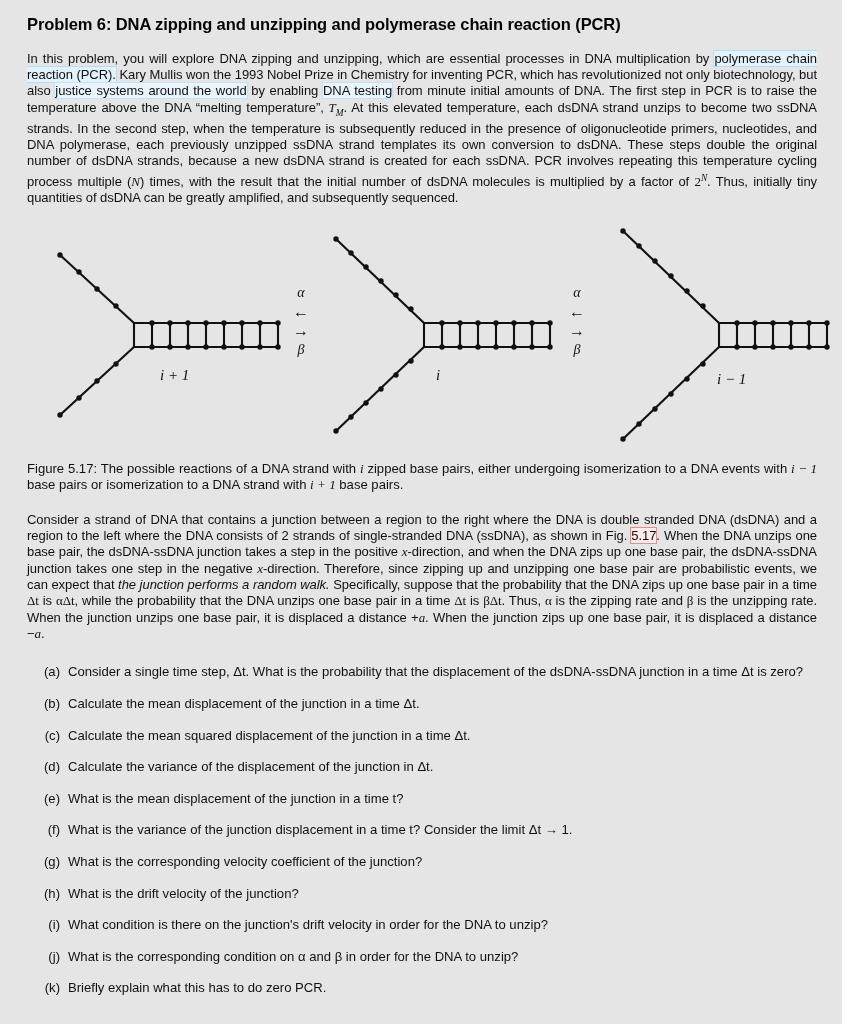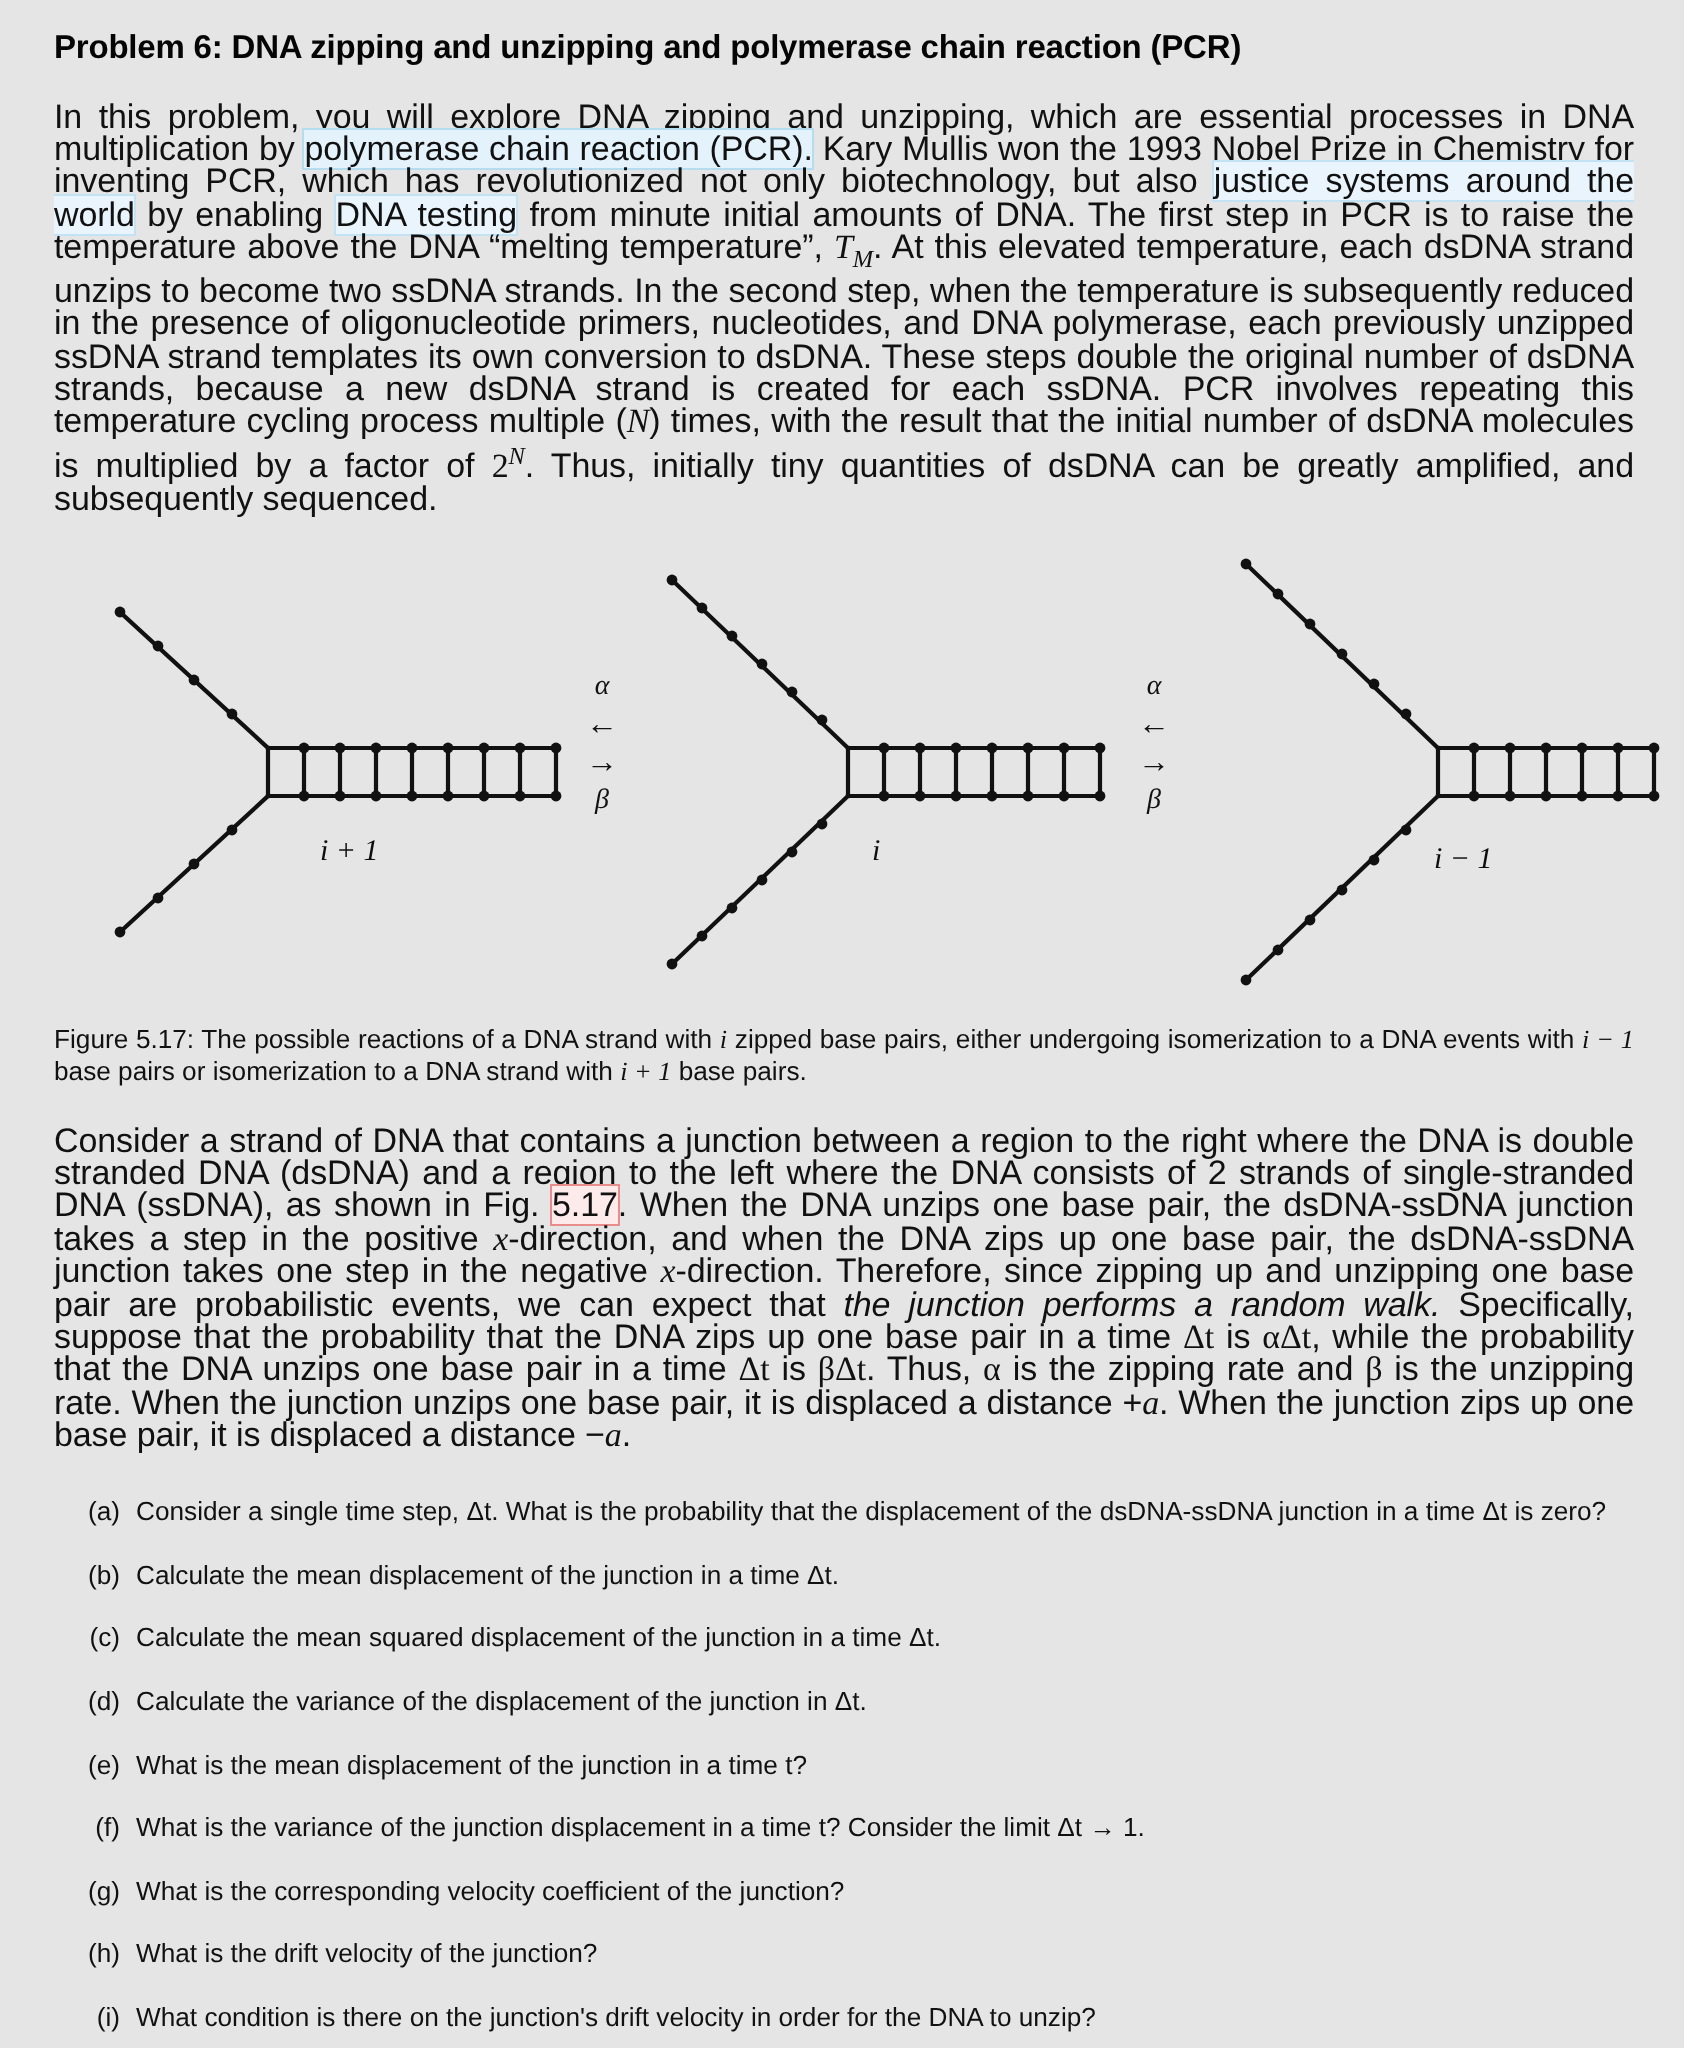--- a/index.html
+++ b/index.html
@@ -34,7 +34,7 @@
   }
 
   p.body-par {
-    font-size: 17px;
+    font-size: 13px;
     line-height: 16.35px;
     text-align: justify;
     margin: 0 0 4px 0;

